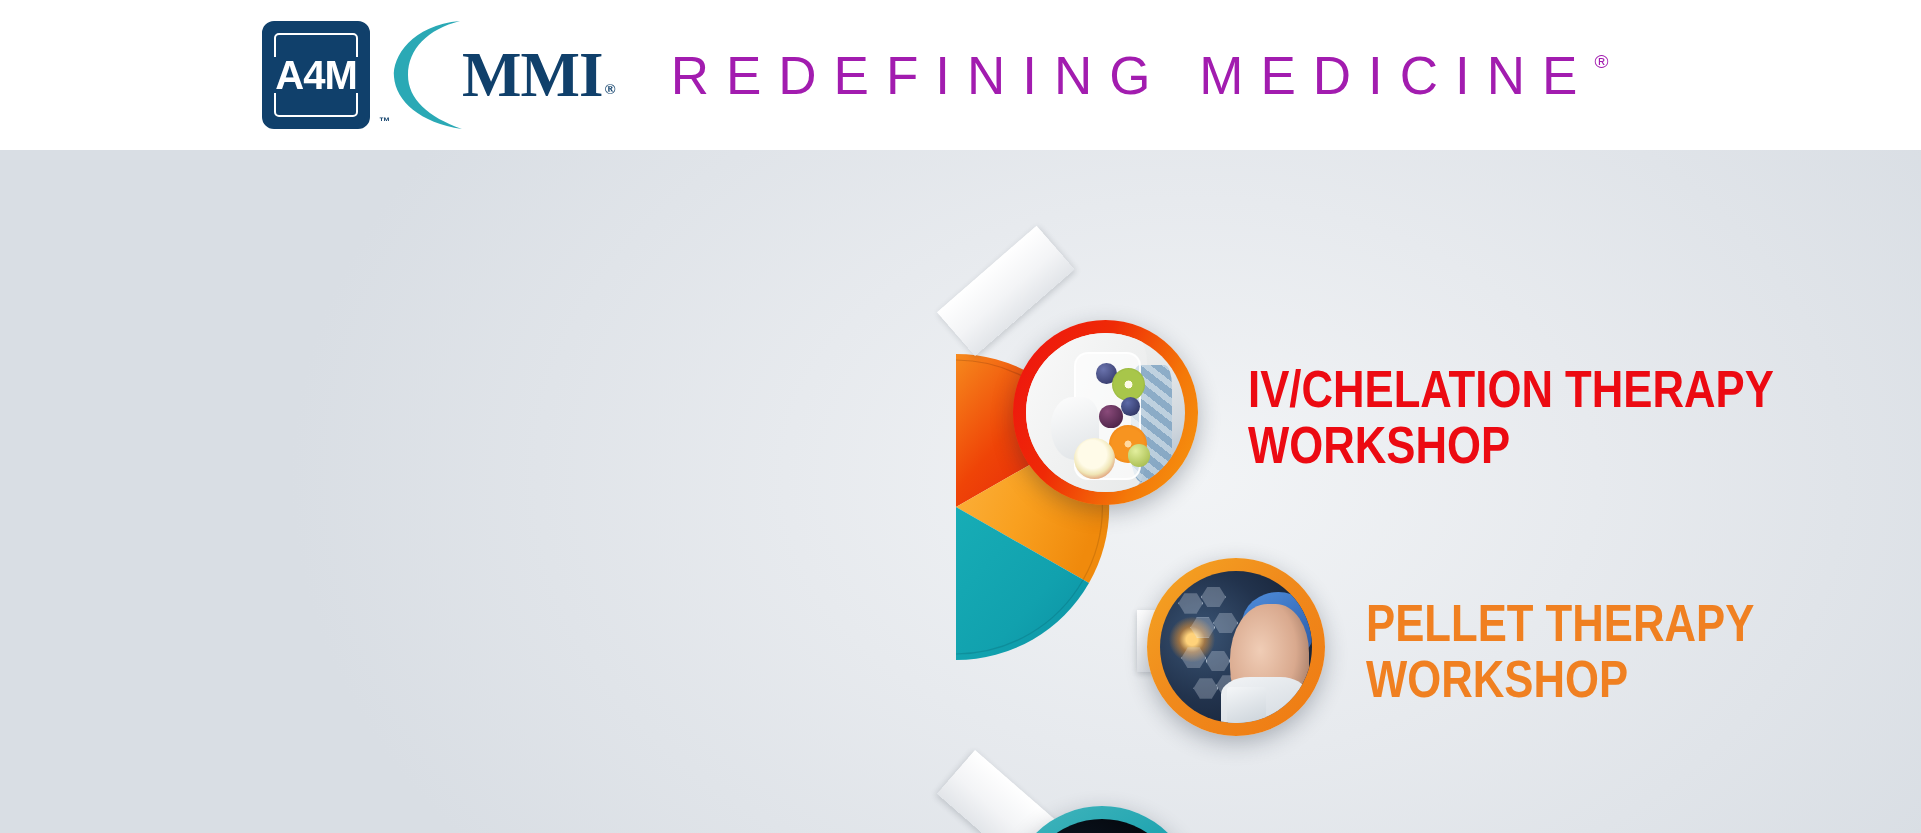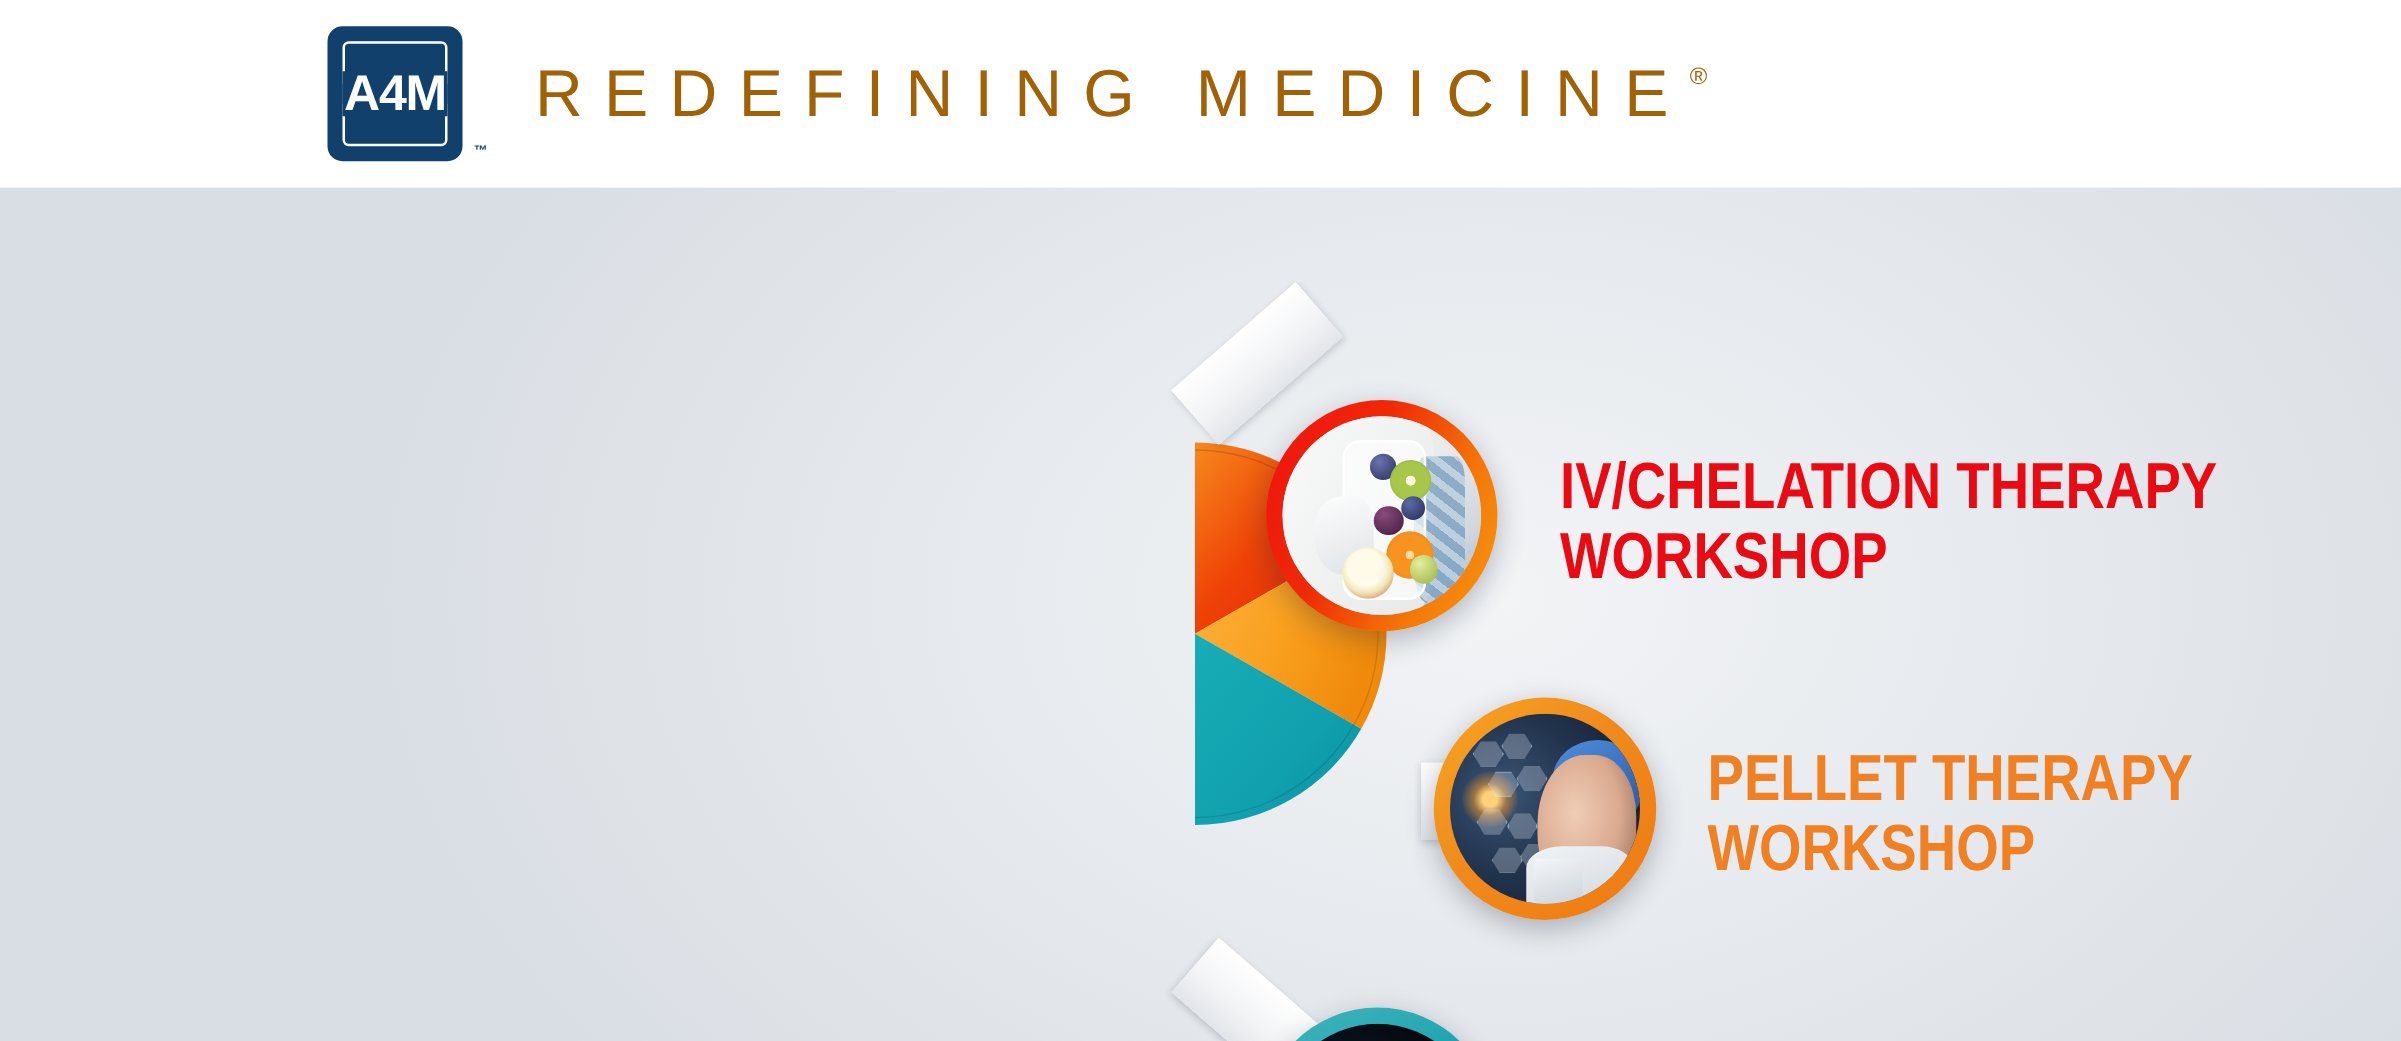--- a/index.html
+++ b/index.html
@@ -302,6 +302,13 @@
         <div class="tm-a4m">™</div>
       </div>
 
+      <div class="mmi-group">
+        <svg class="swoosh" viewBox="0 0 120 120">
+          <path d="M74 6 C26 10 6 42 8 62 C10 86 34 108 76 114
+                   C42 102 22 84 22 60 C22 34 42 14 74 6 Z" fill="#2aa9b5"></path>
+        </svg>
+        <span class="mmi-word"><span>MMI</span><span class="mmi-reg">®</span></span>
+      </div>
 
       <div class="tagline"><span>REDEFINING MEDICINE</span><span class="tagline-reg">®</span></div>
     </div>

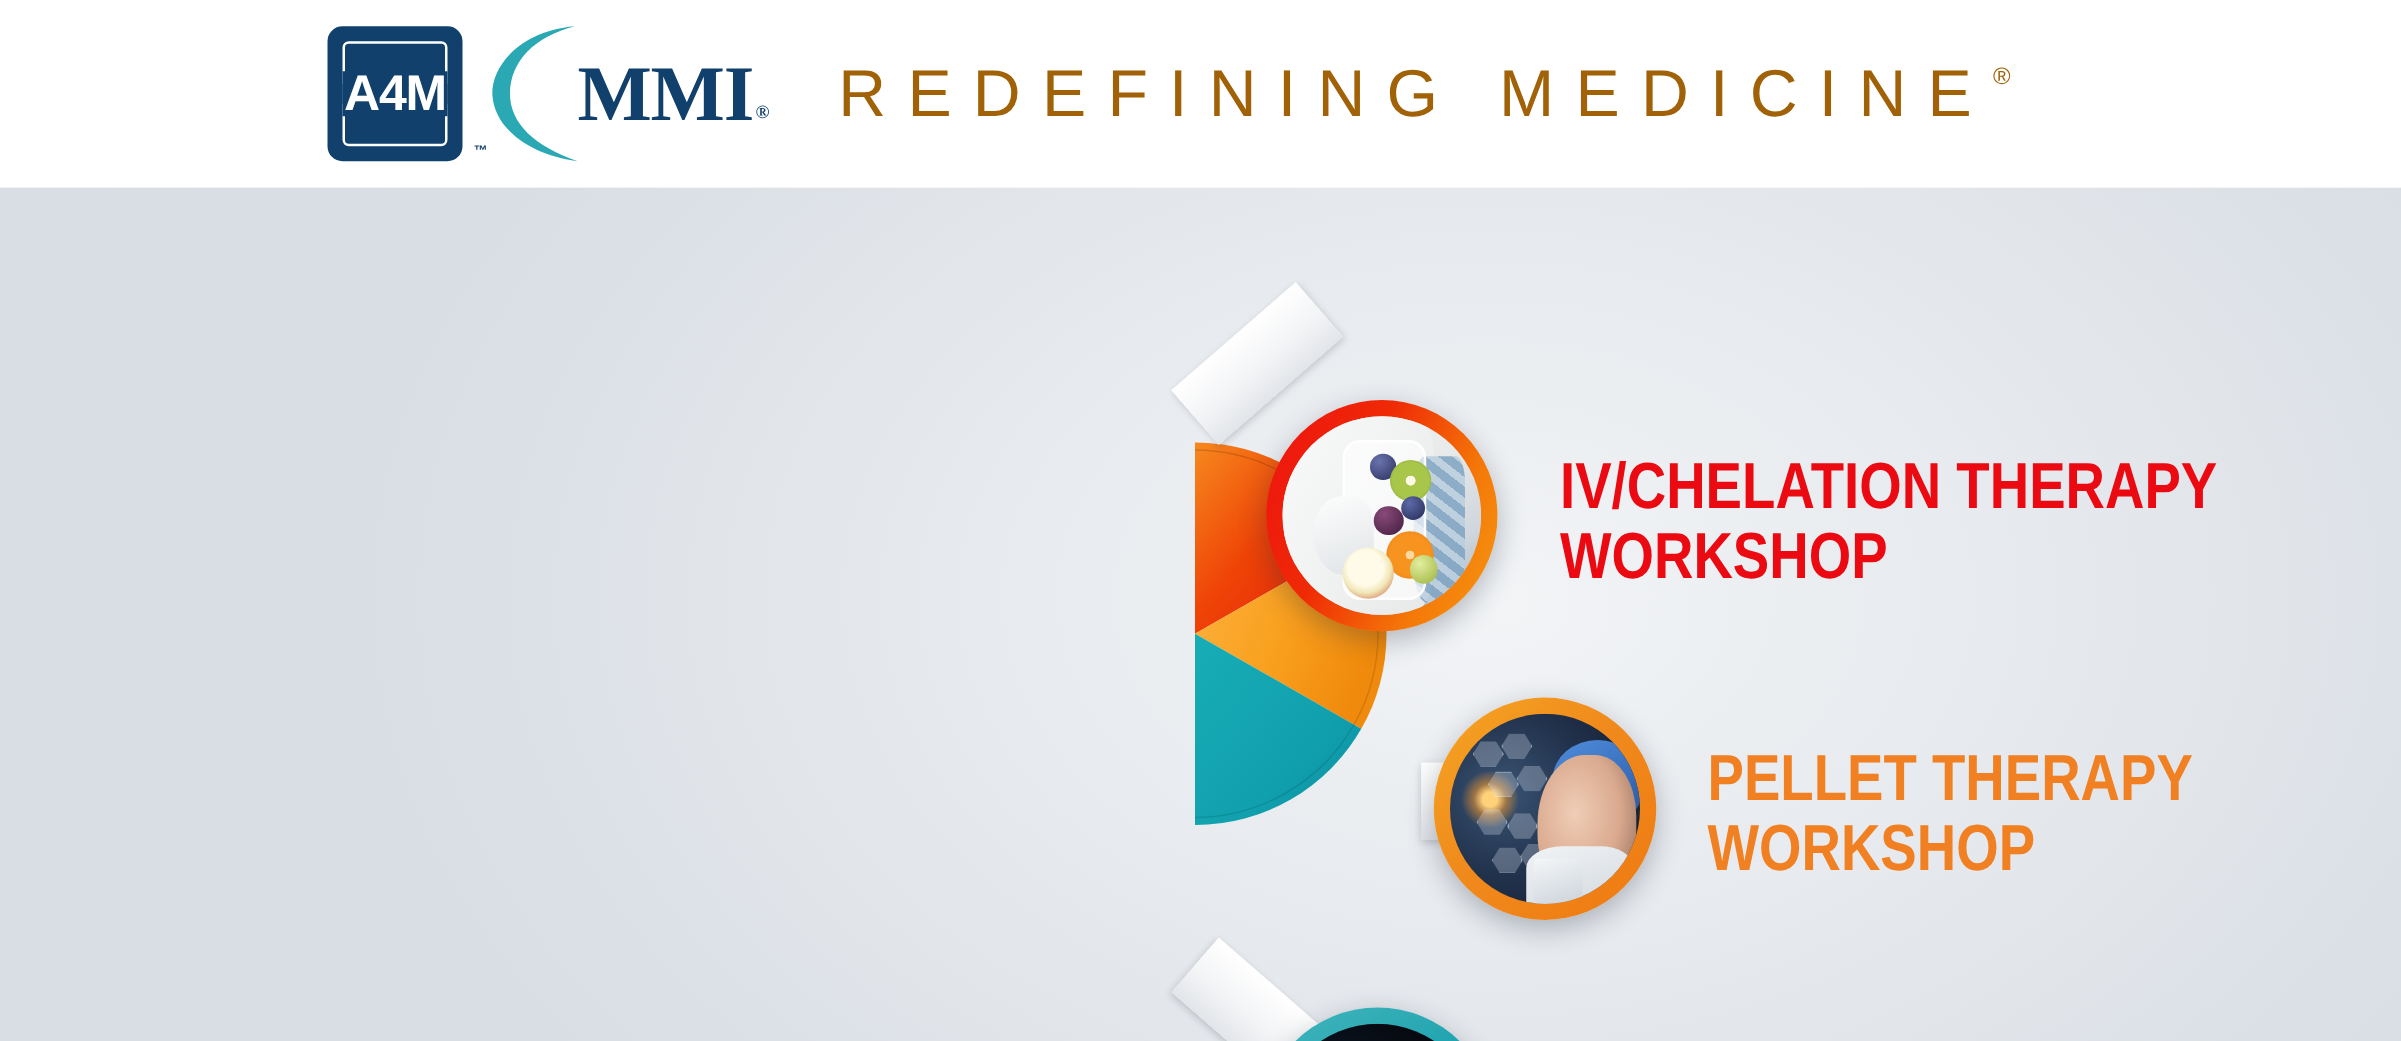--- a/index.html
+++ b/index.html
@@ -119,7 +119,7 @@
   .tagline{
     position:relative;
     margin-left:58px;
-    color:#a16207;
+    color:#a21caf;
     font-size:53px;
     font-weight:300;
     letter-spacing:17px;

